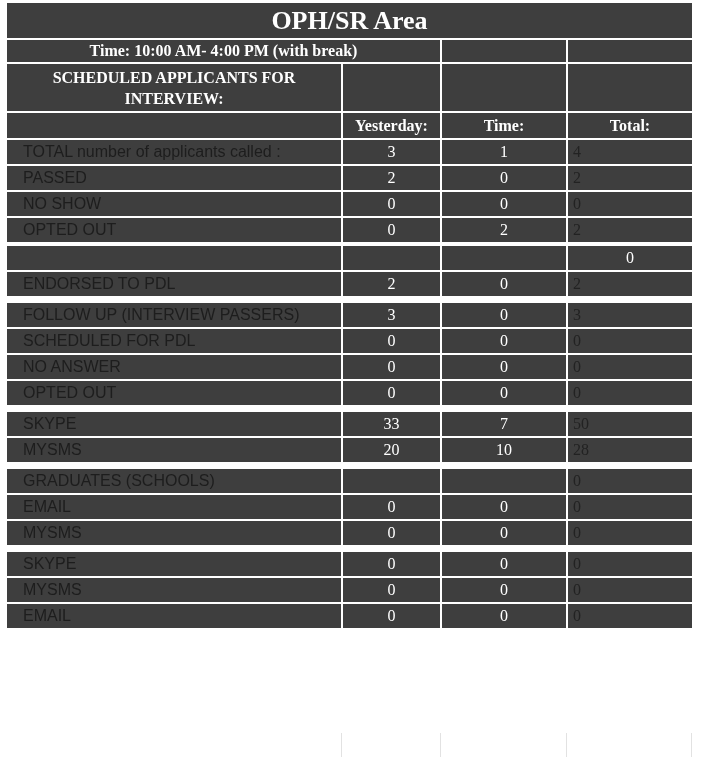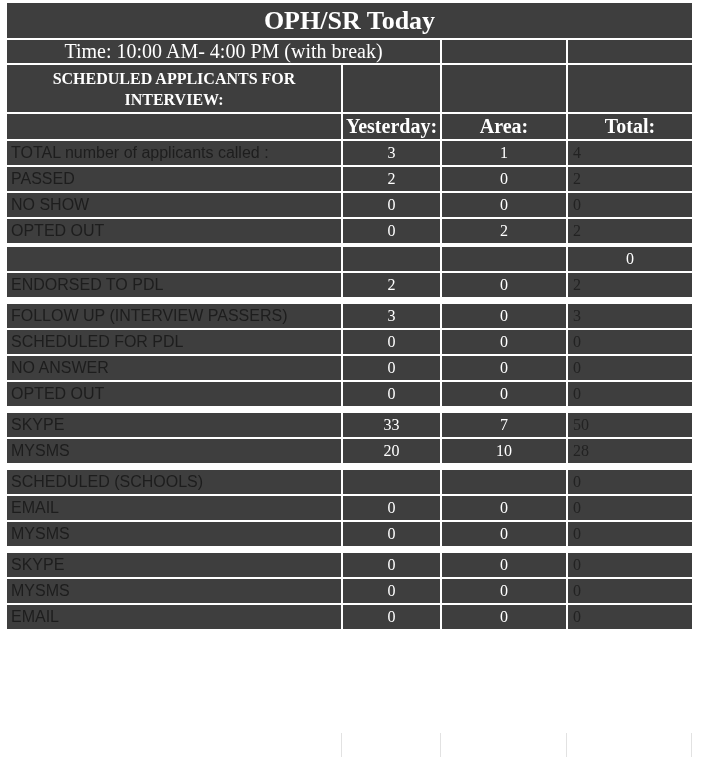--- a/index.html
+++ b/index.html
@@ -117,7 +117,7 @@
     </colgroup>
     <tbody>
       <tr class="title-row">
-        <td colspan="4">OPH/SR Today</td>
+        <td colspan="4">OPH/SR Area</td>
       </tr>
       <tr class="time-row">
         <td colspan="2" class="time-cell">Time: 10:00 AM- 4:00 PM (with break)</td>

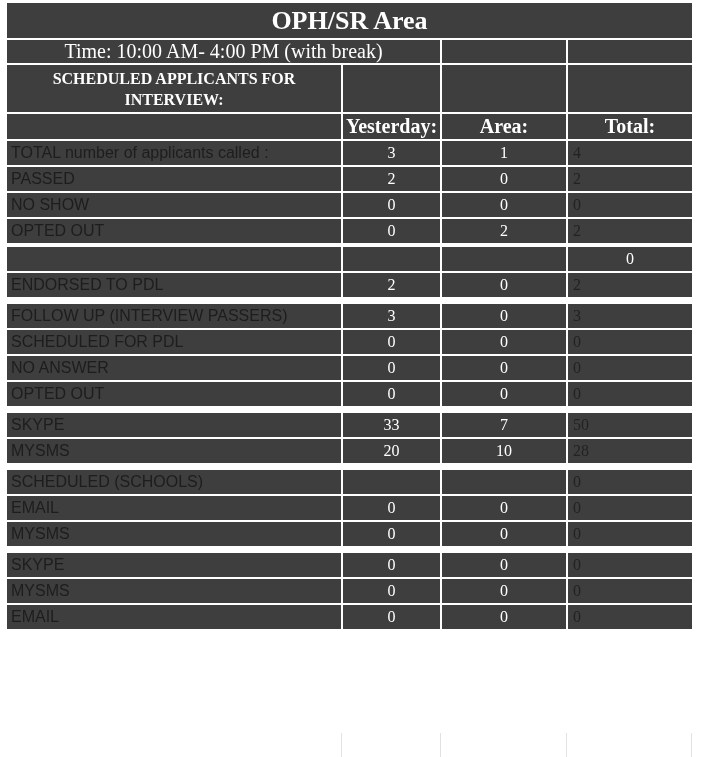--- a/index.html
+++ b/index.html
@@ -47,8 +47,8 @@
   }
   tr.time-row td { height: 22px; }
   td.time-cell {
-    font-size: 20px;
-    font-weight: normal;
+    font-size: 16px;
+    font-weight: bold;
     text-align: center;
   }
   tr.sched-row td { height: 47px; }

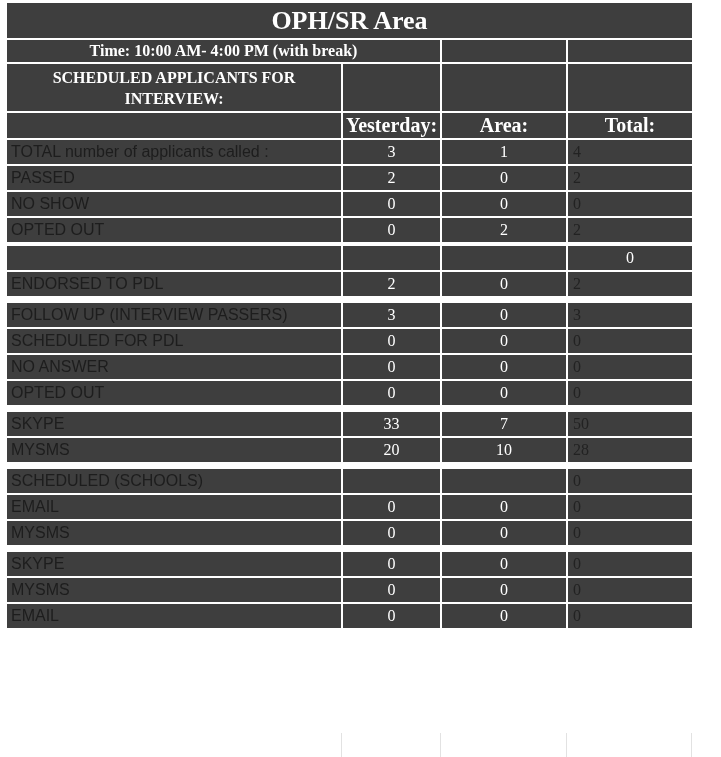--- a/index.html
+++ b/index.html
@@ -64,7 +64,7 @@
   }
   tr.header-row td {
     height: 25px;
-    font-size: 20px;
+    font-size: 16px;
     font-weight: bold;
     text-align: center;
   }

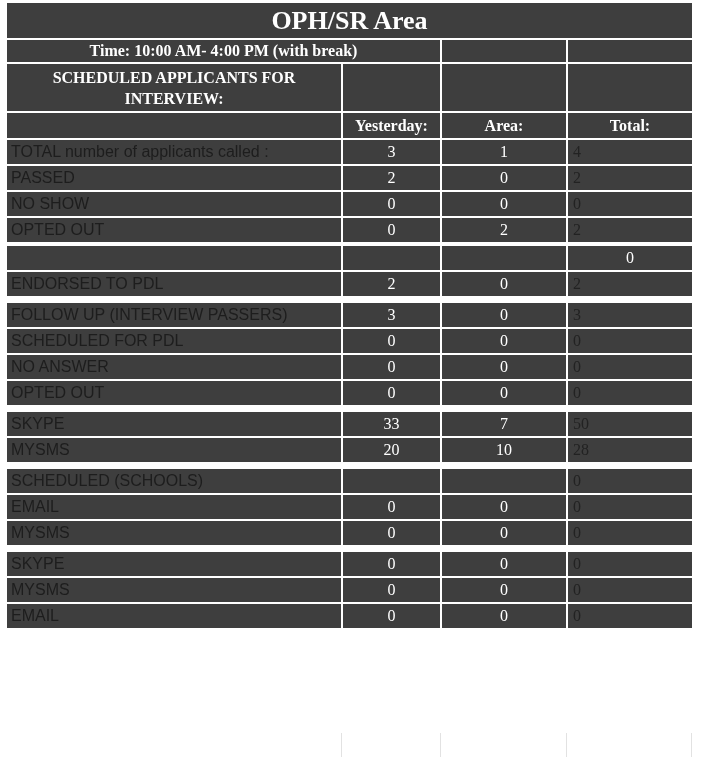--- a/index.html
+++ b/index.html
@@ -133,7 +133,7 @@
       <tr class="header-row">
         <td></td>
         <td>Yesterday:</td>
-        <td>Area:</td>
+        <td>Time:</td>
         <td>Total:</td>
       </tr>
 

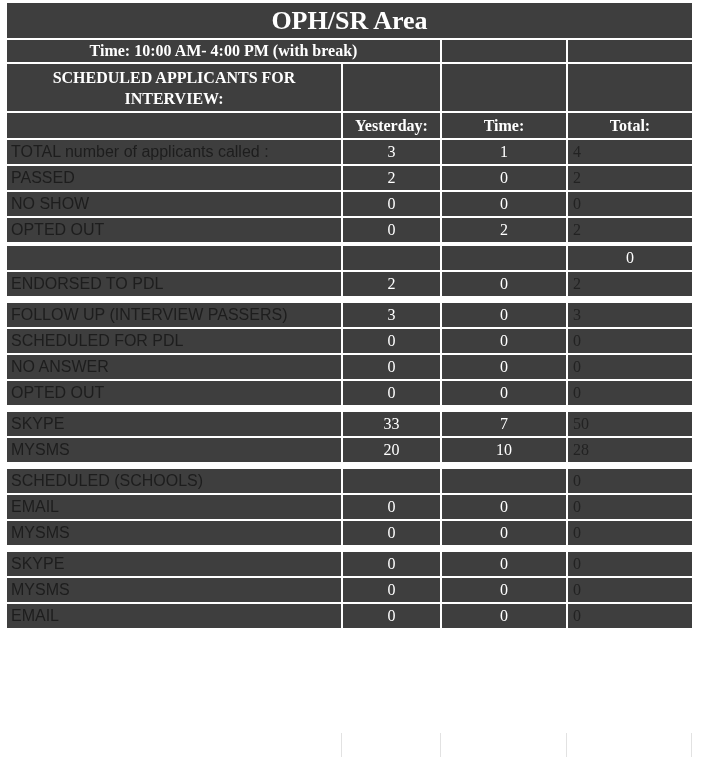--- a/index.html
+++ b/index.html
@@ -74,7 +74,7 @@
     font-size: 15px;
     color: #1d1d1d;
     text-align: left;
-    padding-left: 4px;
+    padding-left: 16px;
   }
   td.value-cell { text-align: center; }
   td.total-cell {

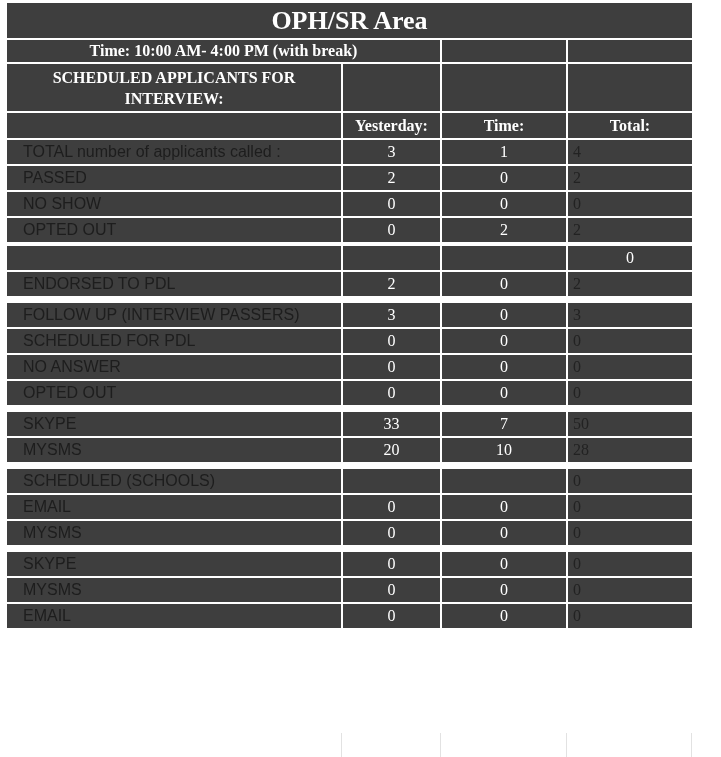--- a/index.html
+++ b/index.html
@@ -222,7 +222,7 @@
           <td colspan="4"></td>
         </tr>
         <tr class="data-row">
-          <td class="label-cell">SCHEDULED (SCHOOLS)</td>
+          <td class="label-cell">GRADUATES (SCHOOLS)</td>
           <td class="value-cell"></td>
           <td class="value-cell"></td>
           <td class="total-cell">0</td>

